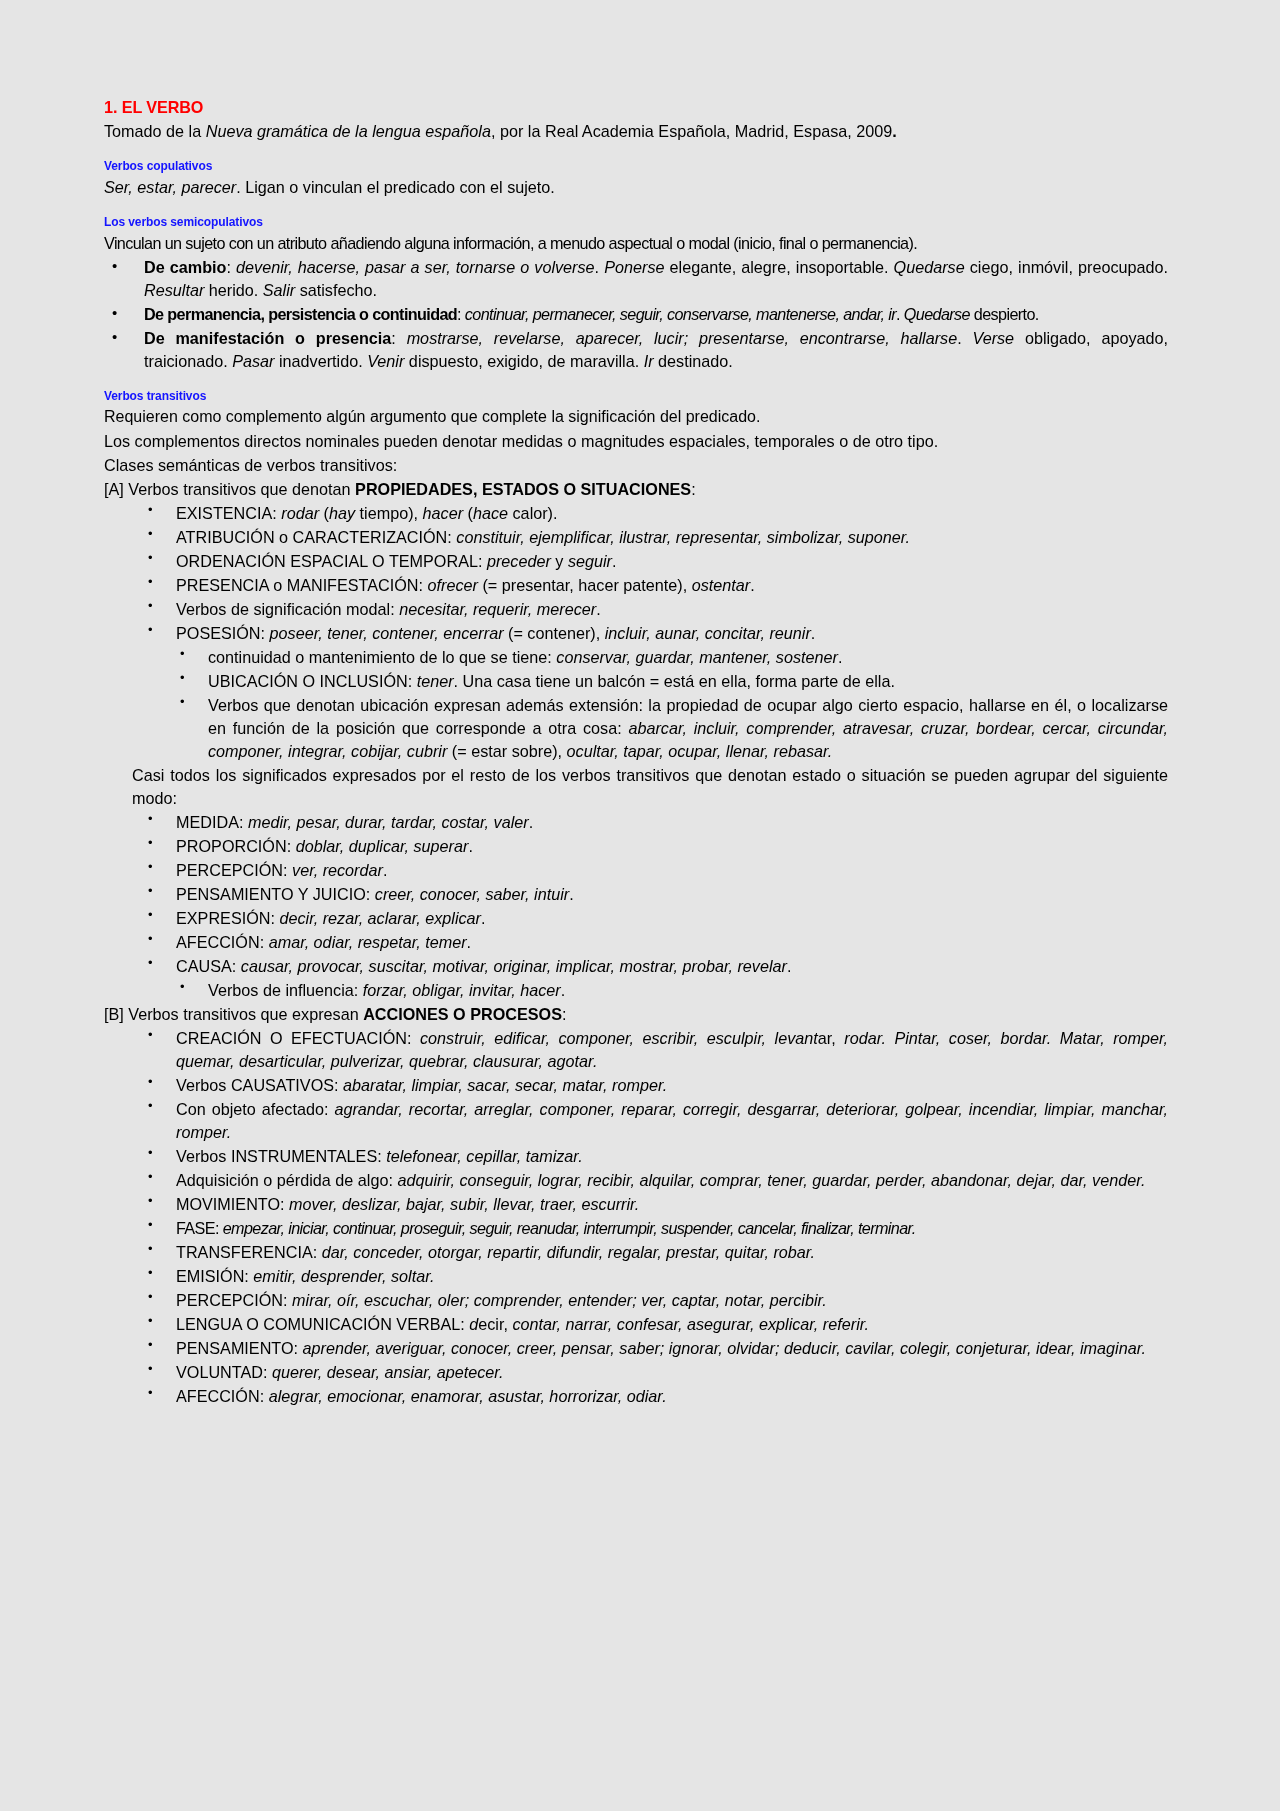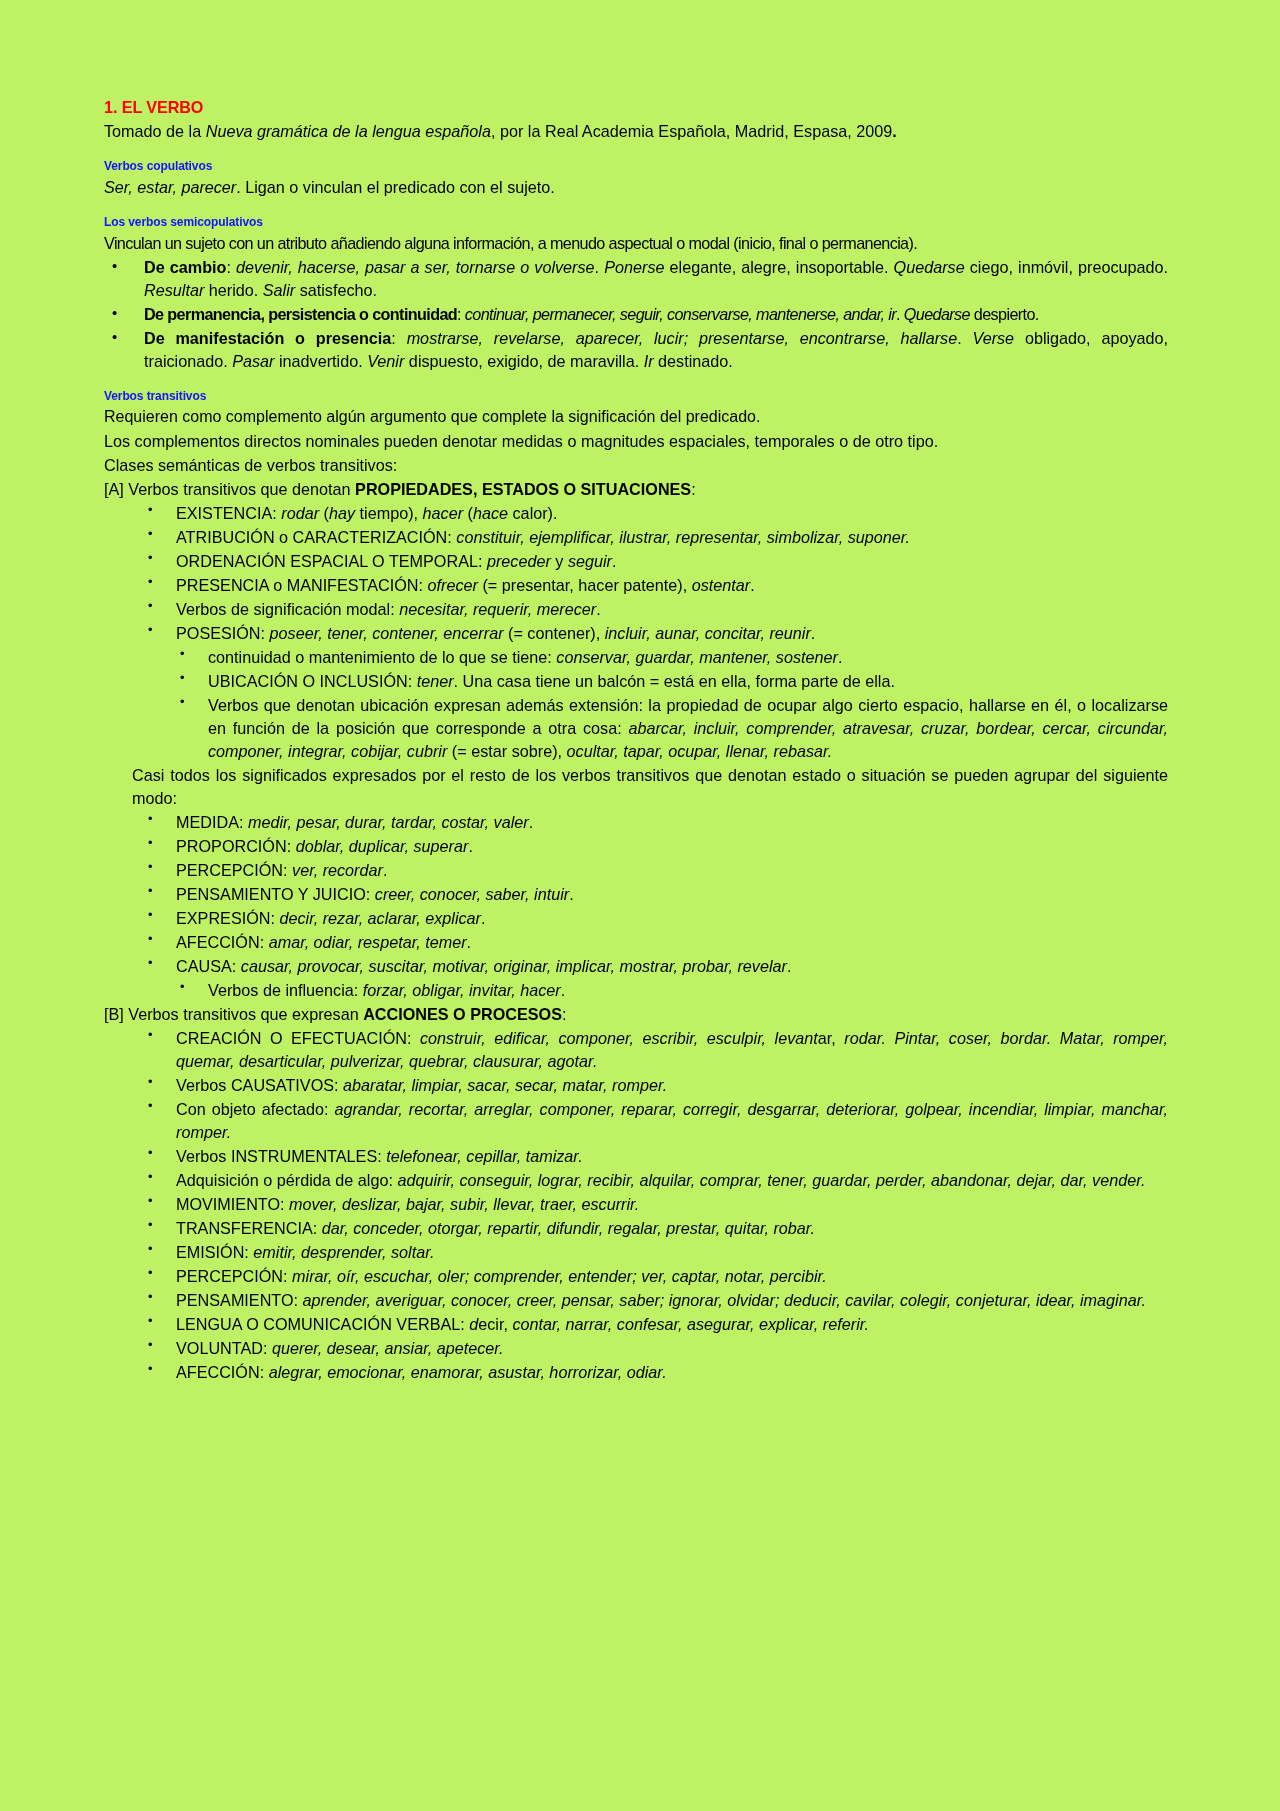--- a/index.html
+++ b/index.html
@@ -10,7 +10,7 @@
   .page {
     width: 1280px;
     min-height: 1811px;
-    background: #bef264;
+    background: #e5e5e5;
     position: relative;
     box-sizing: border-box;
     padding: 96px 112px 40px 104px;

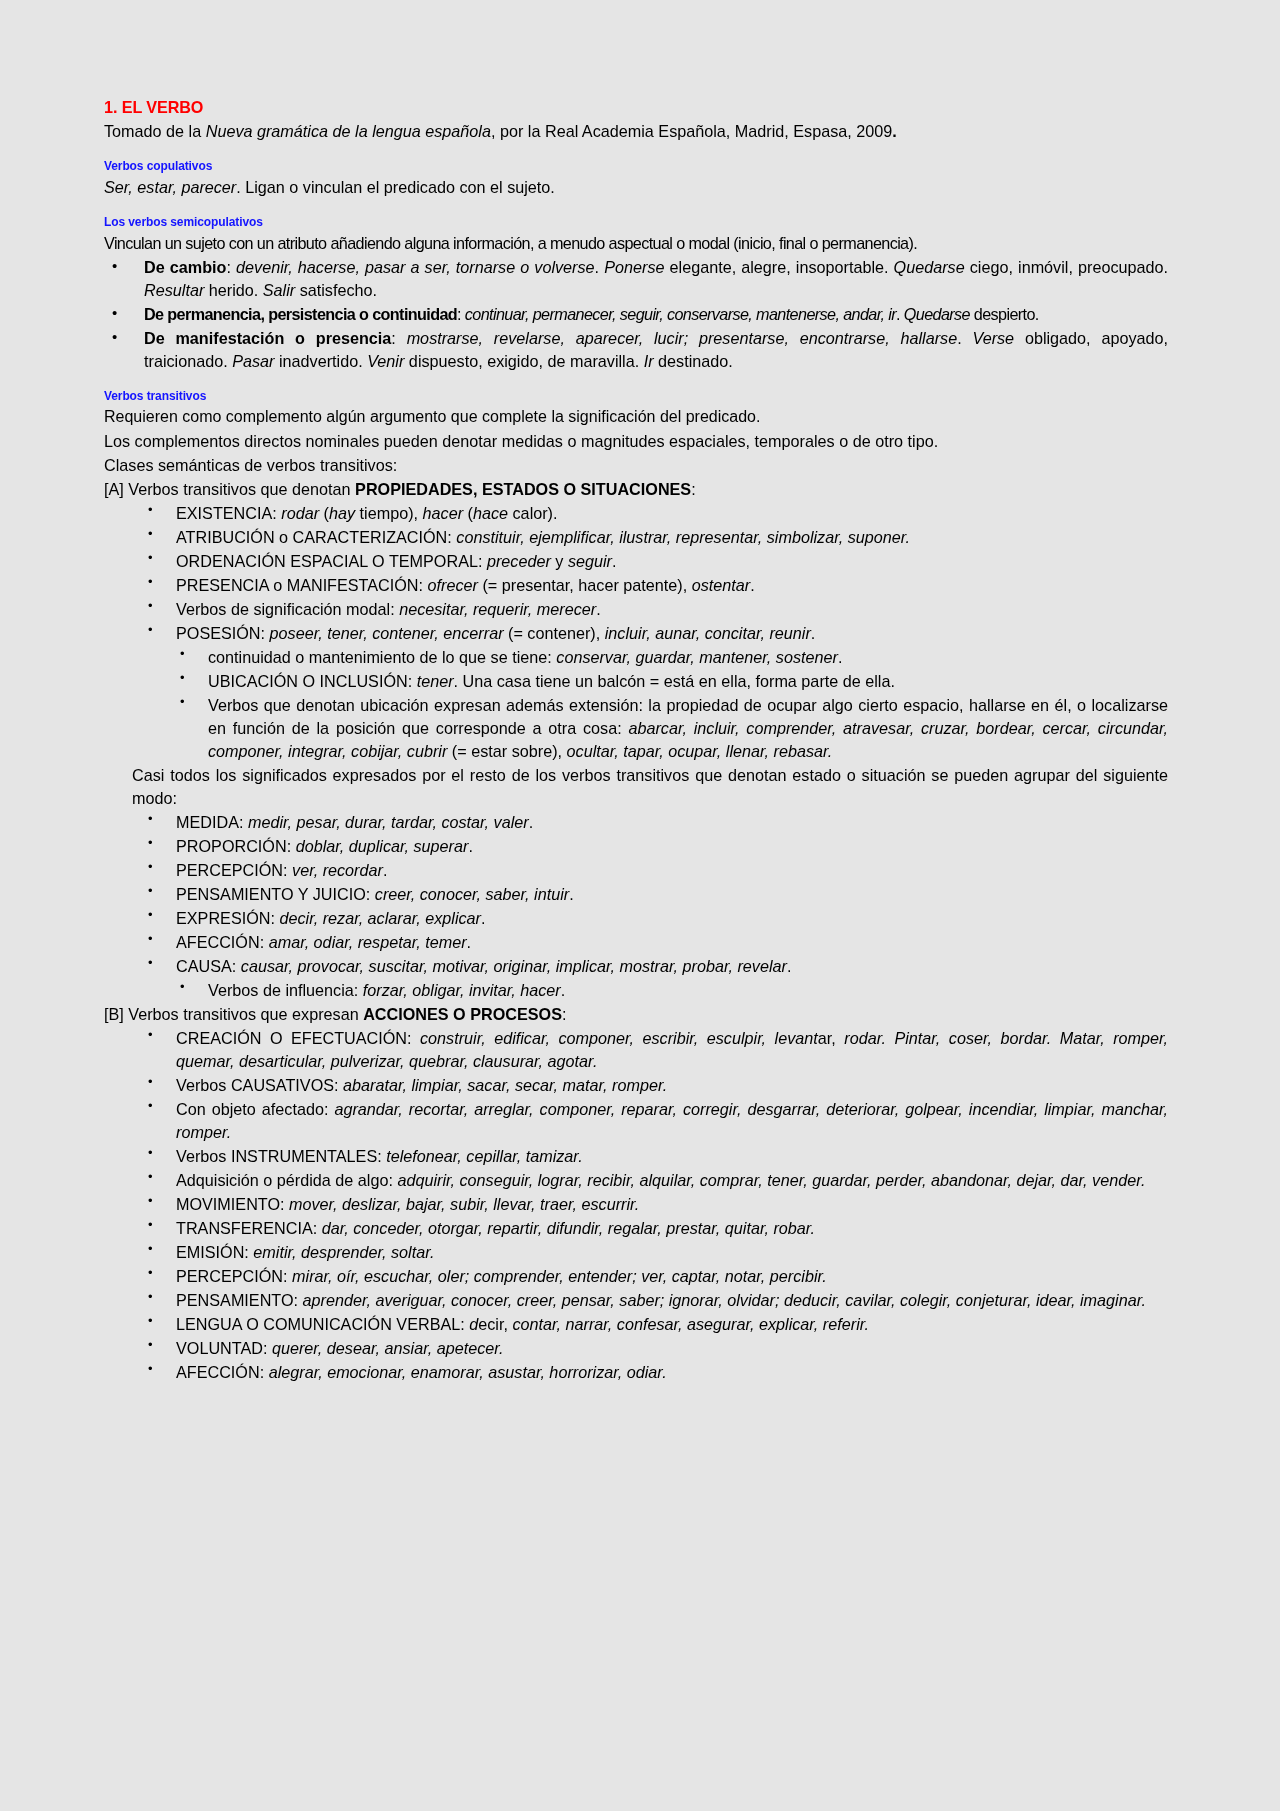--- a/index.html
+++ b/index.html
@@ -197,6 +197,7 @@
       <li class="b2 nojust"><span>Verbos INSTRUMENTALES: <em>telefonear, cepillar, tamizar.</em></span></li>
       <li class="b2"><span>Adquisición o pérdida de algo: <em>adquirir, conseguir, lograr, recibir, alquilar, comprar, tener, guardar, perder, abandonar, dejar, dar, vender.</em></span></li>
       <li class="b2 nojust"><span>MOVIMIENTO: <em>mover, deslizar, bajar, subir, llevar, traer, escurrir.</em></span></li>
+      <li class="b2 nojust tighter"><span>FASE: <em>empezar, iniciar, continuar, proseguir, seguir, reanudar, interrumpir, suspender, cancelar, finalizar, terminar.</em></span></li>
       <li class="b2 nojust"><span>TRANSFERENCIA: <em>dar, conceder, otorgar, repartir, difundir, regalar, prestar, quitar, robar.</em></span></li>
       <li class="b2 nojust"><span>EMISIÓN: <em>emitir, desprender, soltar.</em></span></li>
       <li class="b2 nojust"><span>PERCEPCIÓN: <em>mirar, oír, escuchar, oler; comprender, entender; ver, captar, notar, percibir.</em></span></li>

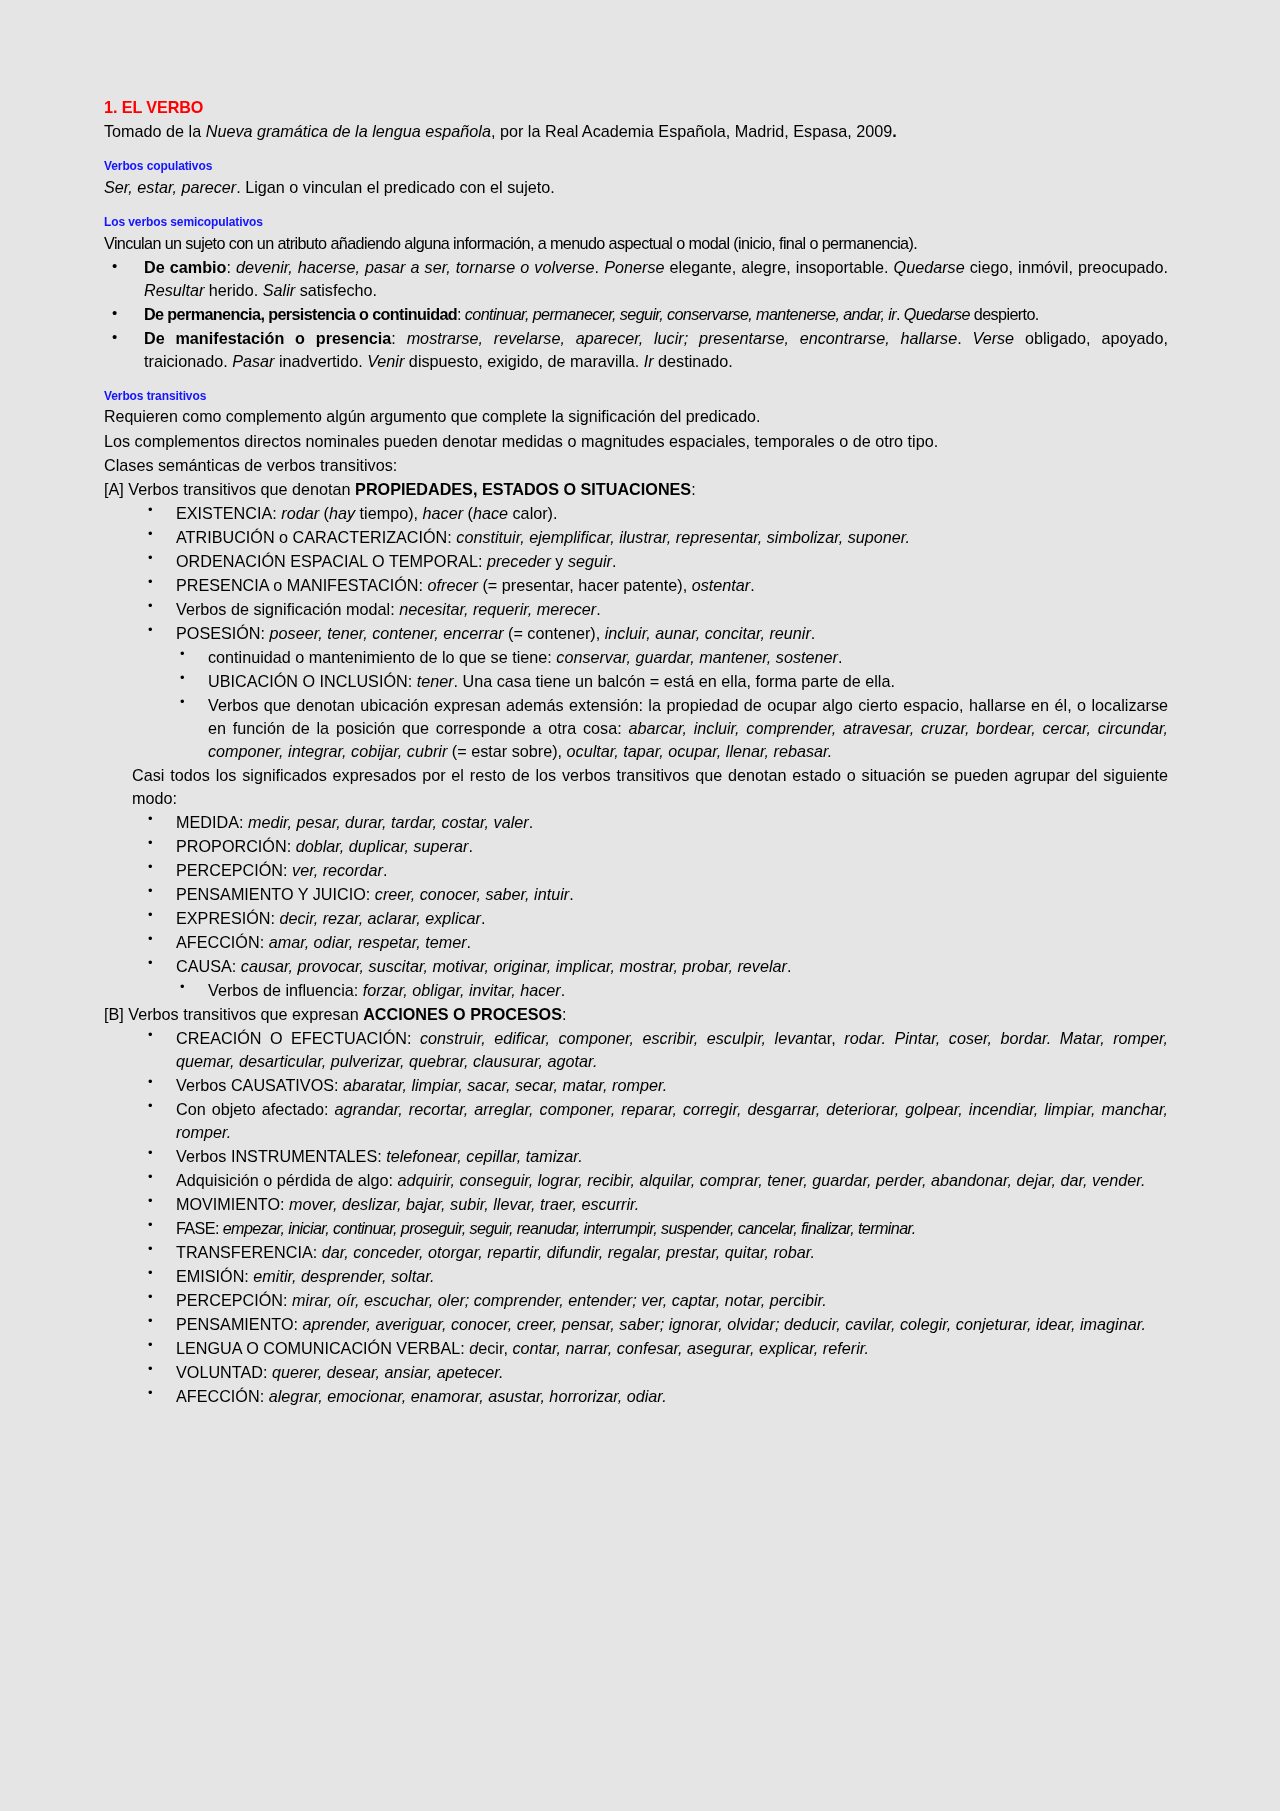--- a/index.html
+++ b/index.html
@@ -201,8 +201,8 @@
       <li class="b2 nojust"><span>TRANSFERENCIA: <em>dar, conceder, otorgar, repartir, difundir, regalar, prestar, quitar, robar.</em></span></li>
       <li class="b2 nojust"><span>EMISIÓN: <em>emitir, desprender, soltar.</em></span></li>
       <li class="b2 nojust"><span>PERCEPCIÓN: <em>mirar, oír, escuchar, oler; comprender, entender; ver, captar, notar, percibir.</em></span></li>
+      <li class="b2 nojust"><span>LENGUA O COMUNICACIÓN VERBAL: <em>d</em>ecir, <em>contar, narrar, confesar, asegurar, explicar, referir.</em></span></li>
       <li class="b2"><span>PENSAMIENTO: <em>aprender, averiguar, conocer, creer, pensar, saber; ignorar, olvidar; deducir, cavilar, colegir, conjeturar, idear, imaginar.</em></span></li>
-      <li class="b2 nojust"><span>LENGUA O COMUNICACIÓN VERBAL: <em>d</em>ecir, <em>contar, narrar, confesar, asegurar, explicar, referir.</em></span></li>
       <li class="b2 nojust"><span>VOLUNTAD: <em>querer, desear, ansiar, apetecer.</em></span></li>
       <li class="b2 nojust"><span>AFECCIÓN: <em>alegrar, emocionar, enamorar, asustar, horrorizar, odiar.</em></span></li>
     </ul>

